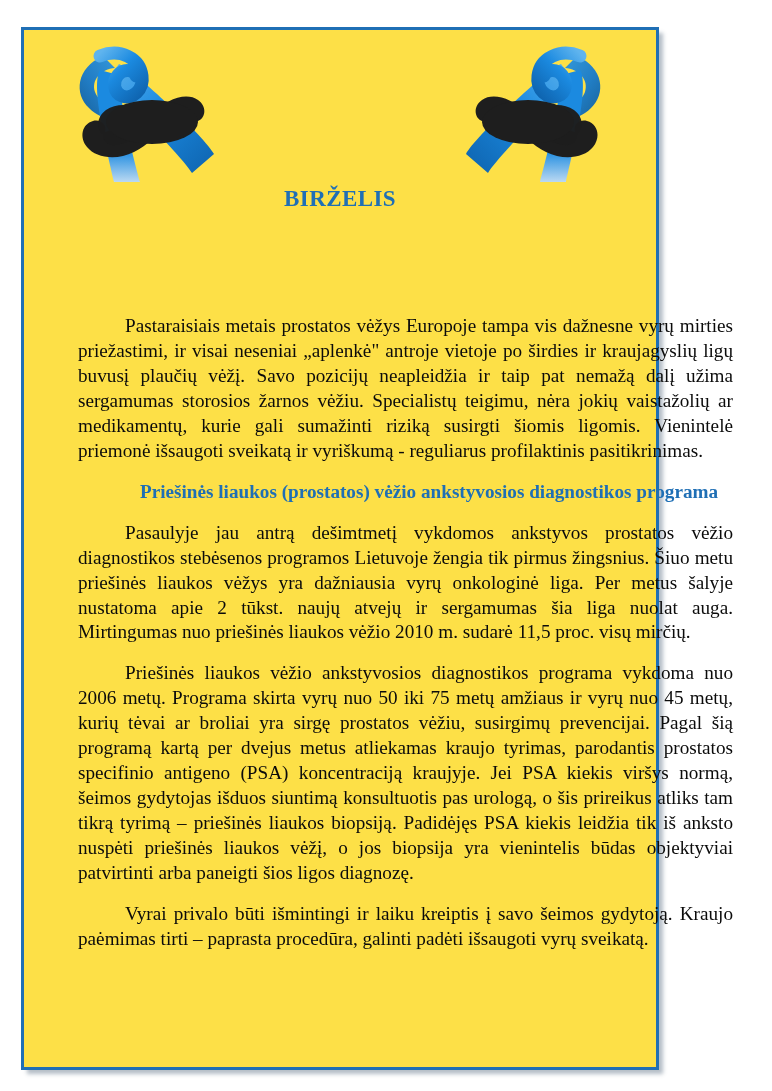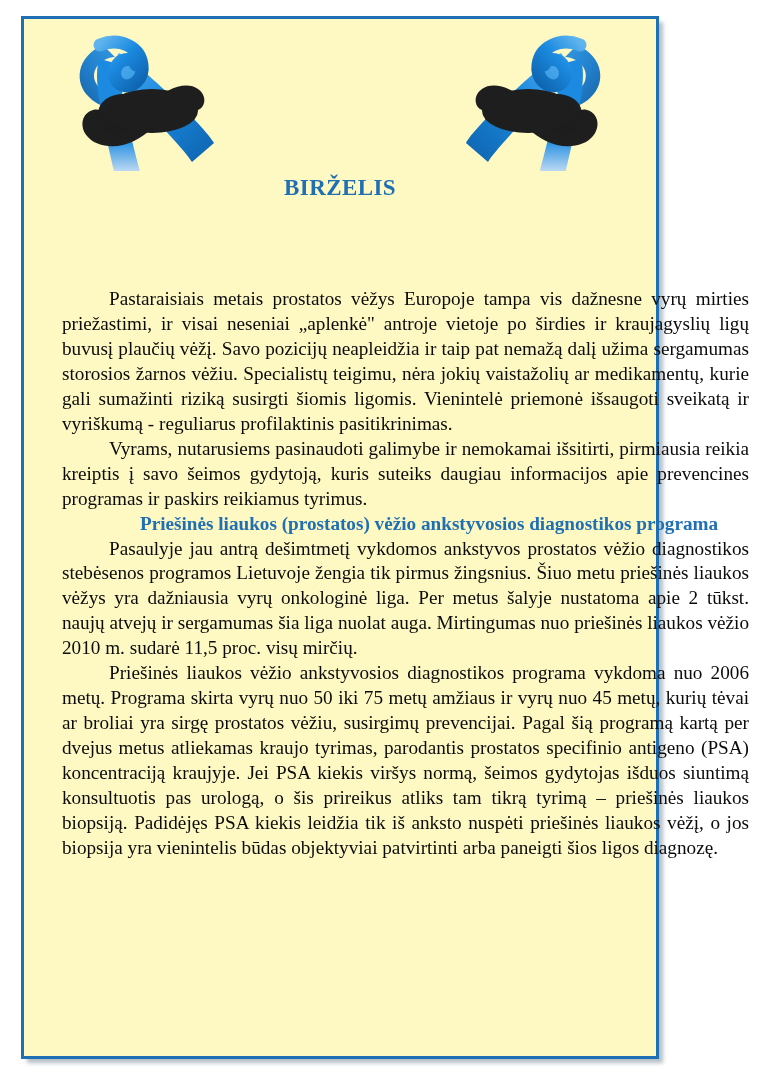--- a/index.html
+++ b/index.html
@@ -28,12 +28,12 @@
   .page-border {
     position: absolute;
     left: 21px;
-    top: 16px;
+    top: 27px;
     width: 638px;
     height: 1043px;
     box-sizing: border-box;
     border: 3px solid #1F6FB5;
-    background: #fef9c3;
+    background: #fde047;
     box-shadow: 5px 5px 4px -1px rgba(90, 110, 130, 0.45);
   }
 

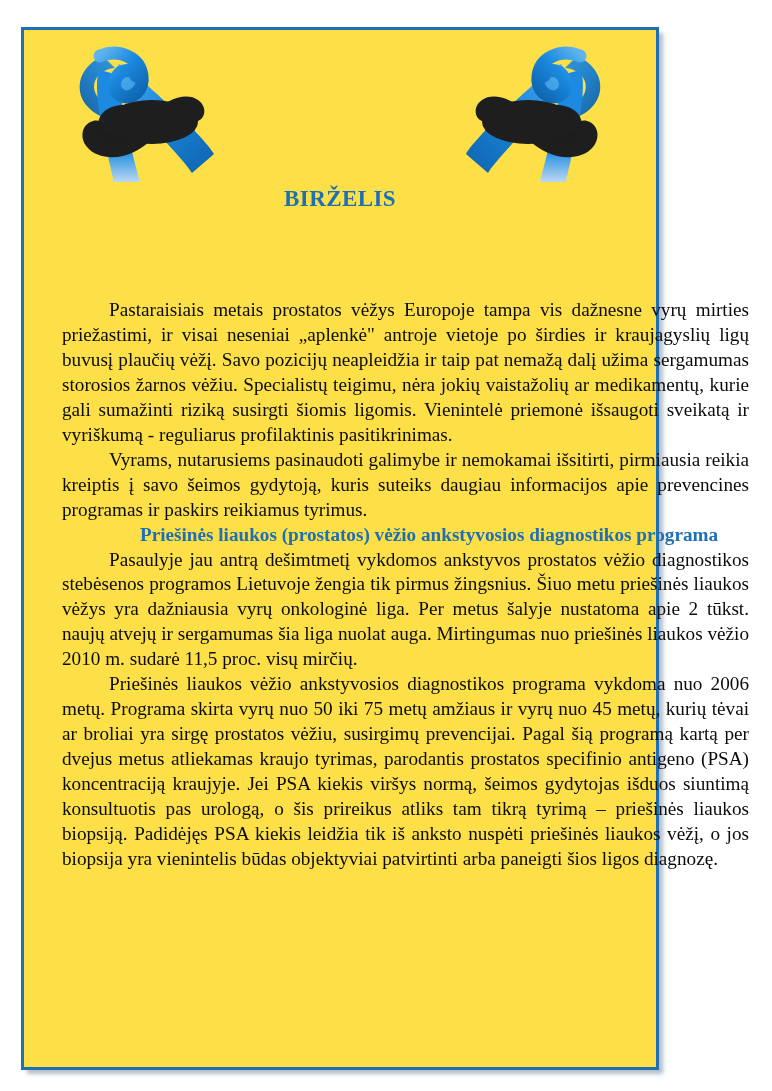--- a/index.html
+++ b/index.html
@@ -91,7 +91,7 @@
     hyphens: none;
   }
   .content p {
-    margin: 0;
+    margin: 16px;
     text-indent: 47px;
   }
 

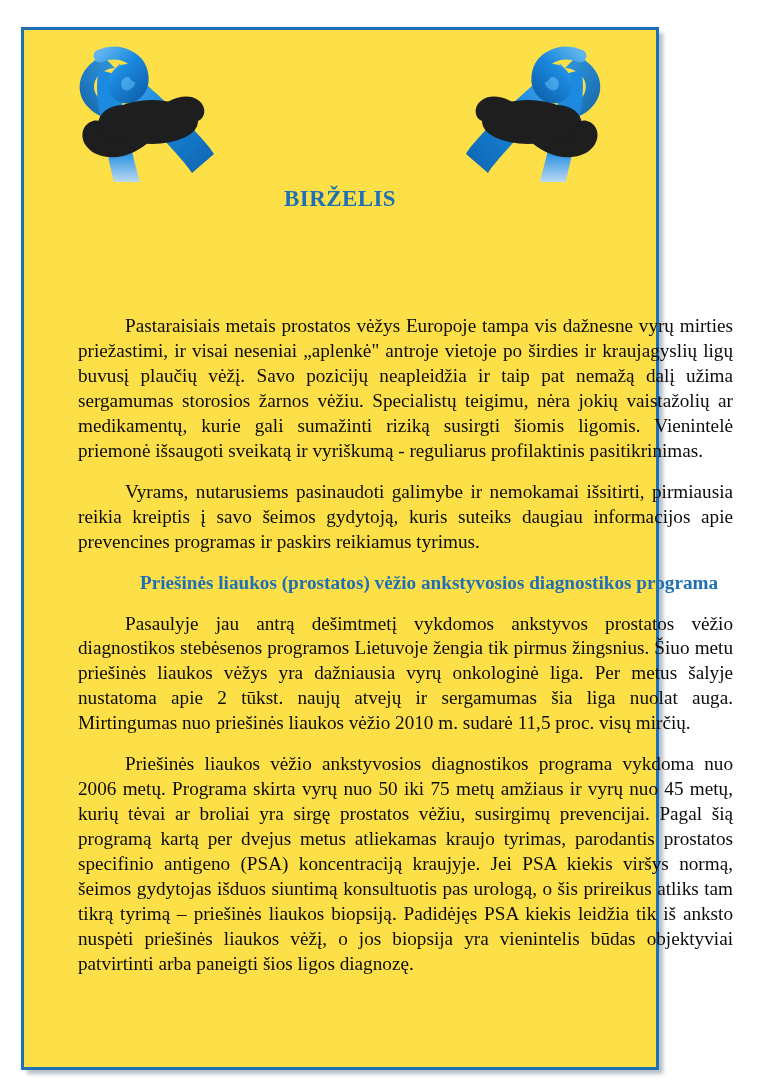--- a/index.html
+++ b/index.html
@@ -197,7 +197,6 @@
       <p>Pastaraisiais metais prostatos vėžys Europoje tampa vis dažnesne vyrų mirties priežastimi, ir visai neseniai „aplenkė" antroje vietoje po širdies ir kraujagyslių ligų buvusį plaučių vėžį. Savo pozicijų neapleidžia ir taip pat nemažą dalį užima sergamumas storosios žarnos vėžiu. Specialistų teigimu, nėra jokių vaistažolių ar medikamentų, kurie gali sumažinti riziką susirgti šiomis ligomis. Vienintelė priemonė išsaugoti sveikatą ir vyriškumą - reguliarus profilaktinis pasitikrinimas.</p>
 
 
-      <p>Vyrams, nutarusiems pasinaudoti galimybe ir nemokamai išsitirti, pirmiausia reikia kreiptis į savo šeimos gydytoją, kuris suteiks daugiau informacijos apie prevencines programas ir paskirs reikiamus tyrimus.</p>
 
       <p class="section-heading">Priešinės liaukos (prostatos) vėžio ankstyvosios diagnostikos programa</p>
 

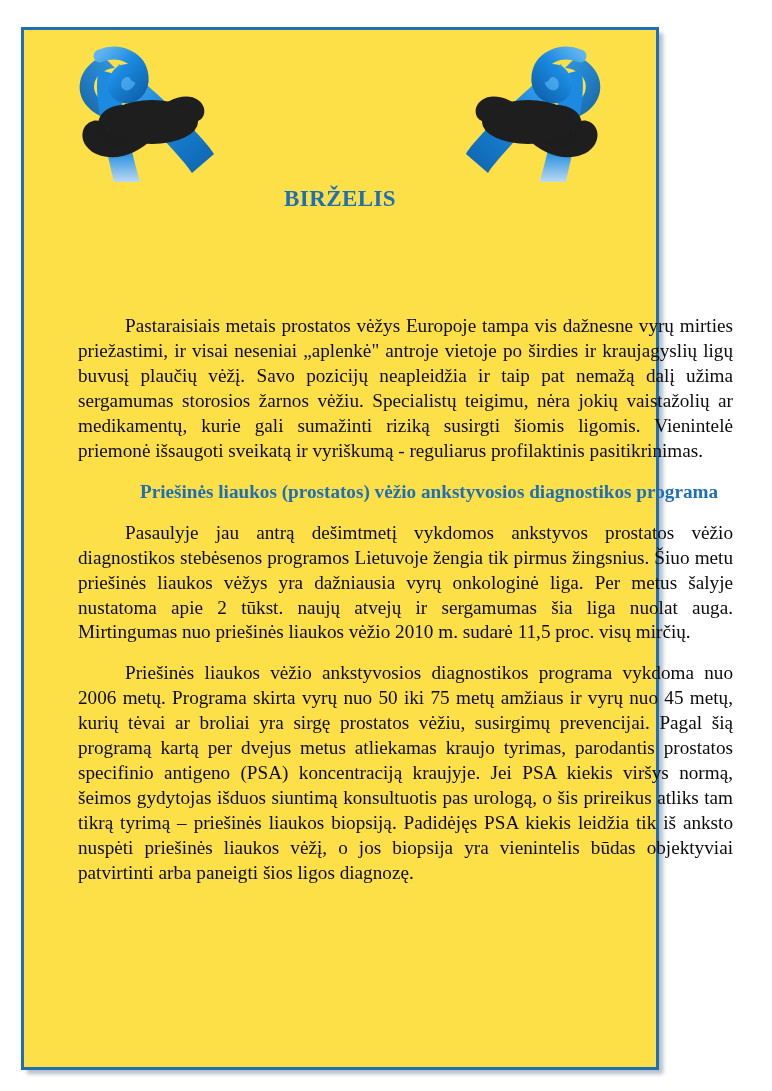--- a/index.html
+++ b/index.html
@@ -204,6 +204,7 @@
 
       <p>Priešinės liaukos vėžio ankstyvosios diagnostikos programa vykdoma nuo 2006 metų. Programa skirta vyrų nuo 50 iki 75 metų amžiaus ir vyrų nuo 45 metų, kurių tėvai ar broliai yra sirgę prostatos vėžiu, susirgimų prevencijai. Pagal šią programą kartą per dvejus metus atliekamas kraujo tyrimas, parodantis prostatos specifinio antigeno (PSA) koncentraciją kraujyje. Jei PSA kiekis viršys normą, šeimos gydytojas išduos siuntimą konsultuotis pas urologą, o šis prireikus atliks tam tikrą tyrimą – priešinės liaukos biopsiją. Padidėjęs PSA kiekis leidžia tik iš anksto nuspėti priešinės liaukos vėžį, o jos biopsija yra vienintelis būdas objektyviai patvirtinti arba paneigti šios ligos diagnozę.</p>
 
+      <p>Vyrai privalo būti išmintingi ir laiku kreiptis į savo šeimos gydytoją. Kraujo paėmimas tirti – paprasta procedūra, galinti padėti išsaugoti vyrų sveikatą.</p>
 
     </div>
   </div>

